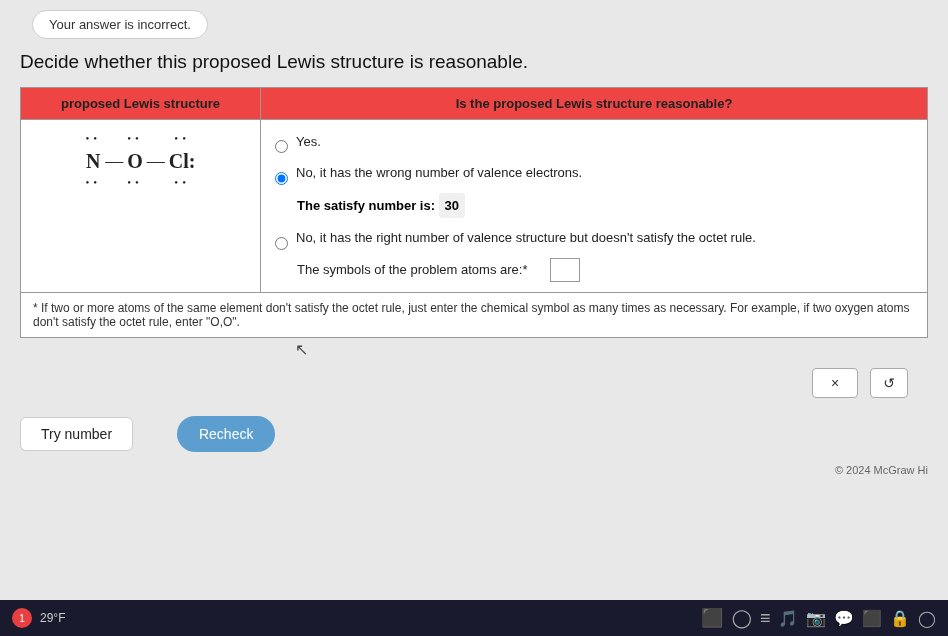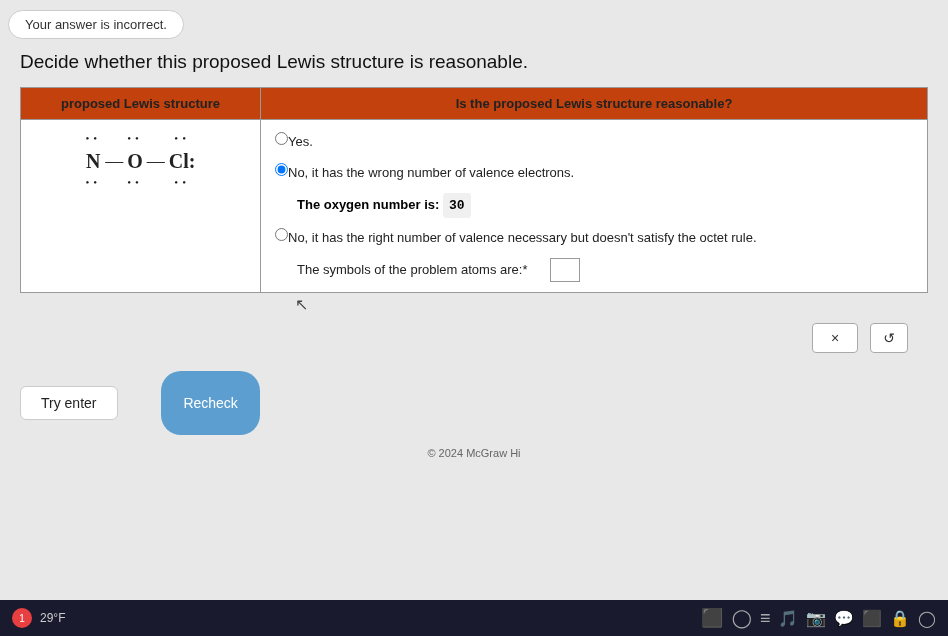--- a/index.html
+++ b/index.html
@@ -13,7 +13,7 @@
 
     .top-bar {
       background: #e8e8e8;
-      padding: 10px 20px 0 8px;
+      padding: 10px 20px 0 32px;
     }
 
     .incorrect-badge {

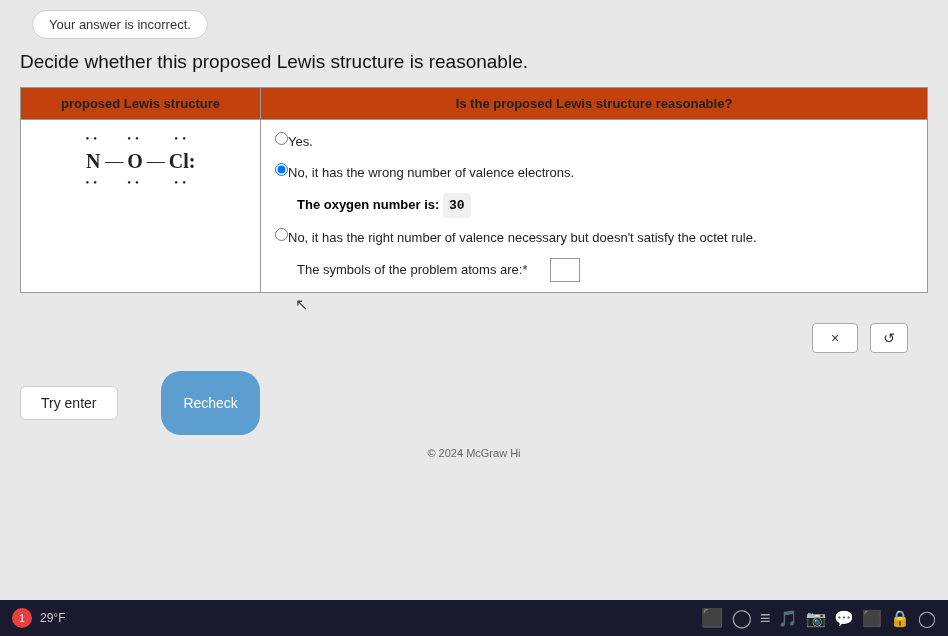--- a/index.html
+++ b/index.html
@@ -50,7 +50,7 @@
       border: 1px solid #999;
       padding: 8px 4px;
       font-weight: bold;
-      background: #c2410c;
+      background: #ef4444;
       font-size: 13px;
     }
 

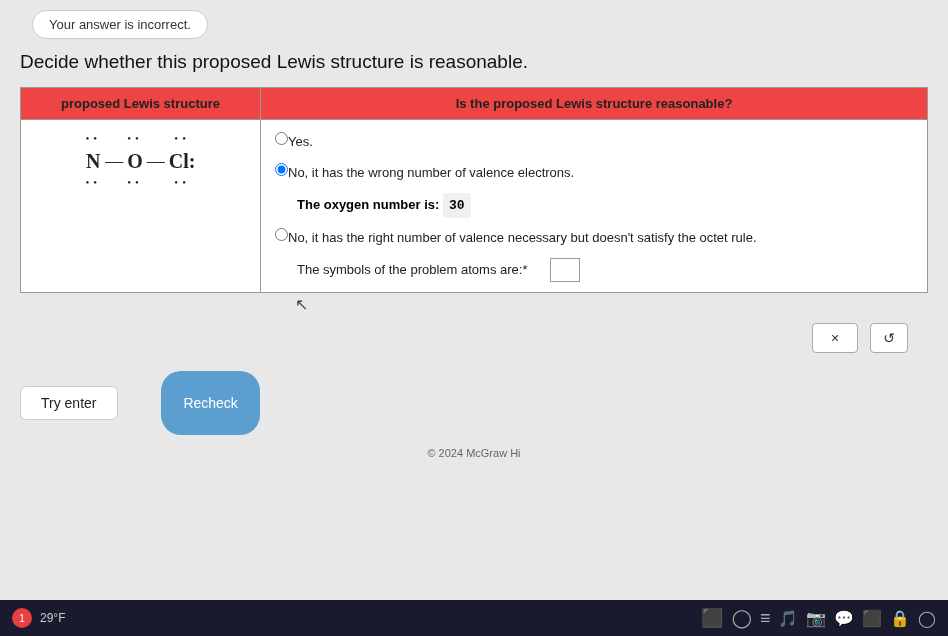--- a/index.html
+++ b/index.html
@@ -117,8 +117,9 @@
 
     .radio-option {
       display: flex;
-      align-items: flex-start;
+      align-items: flex-end;
       margin-bottom: 8px;
+      gap: 8px;
     }
 
     .radio-option input[type="radio"] {

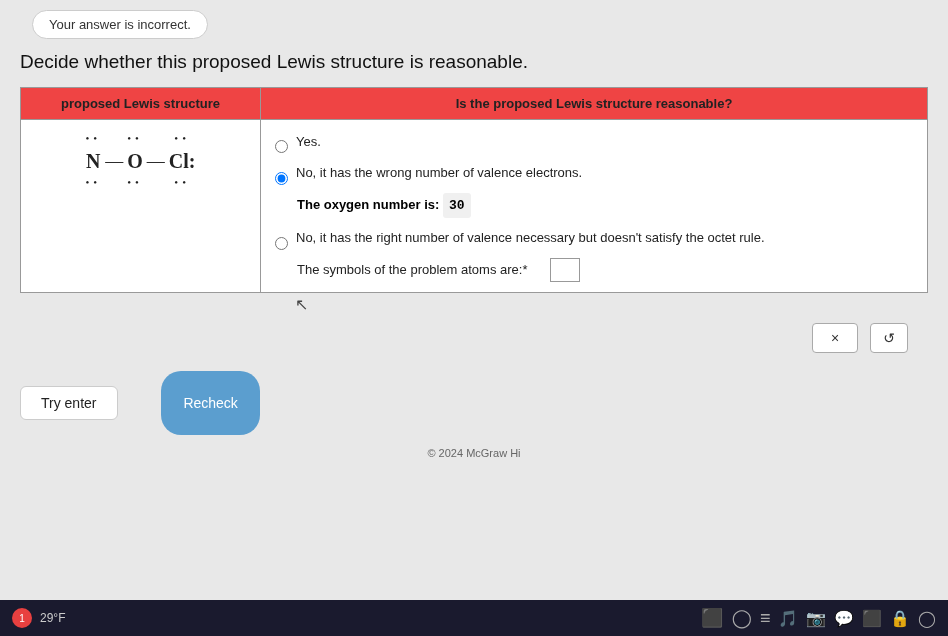--- a/index.html
+++ b/index.html
@@ -321,7 +321,7 @@
           </div>
 
           <div class="correct-number">
-            <span>The oxygen number is:</span>
+            <span>The satisfy number is:</span>
             <span class="correct-number-value">30</span>
           </div>
 

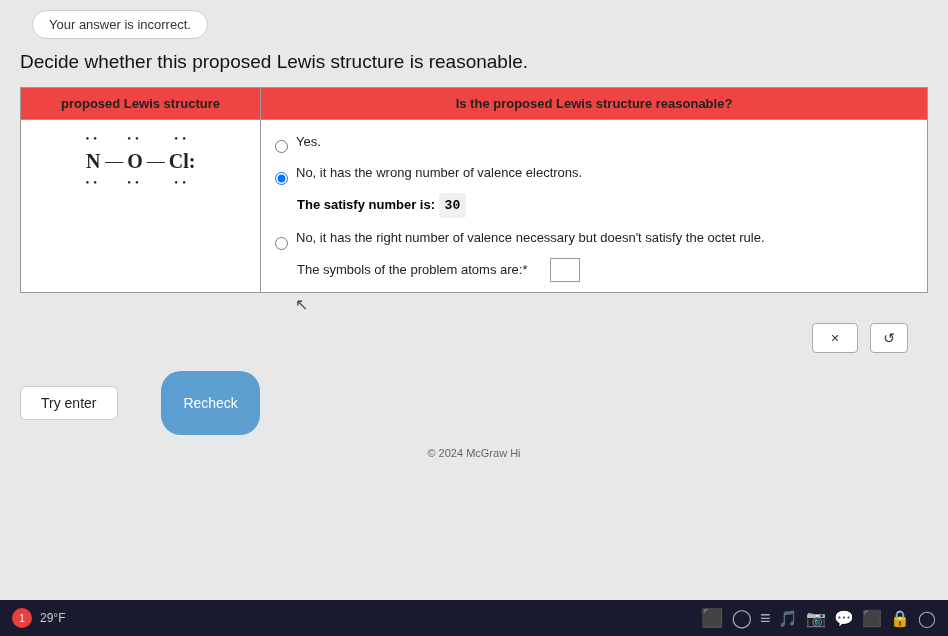--- a/index.html
+++ b/index.html
@@ -144,7 +144,6 @@
       background: #f0f0f0;
       padding: 1px 6px;
       border-radius: 3px;
-      font-family: Liberation Mono, monospace;
     }
 
     .problem-atoms-line {

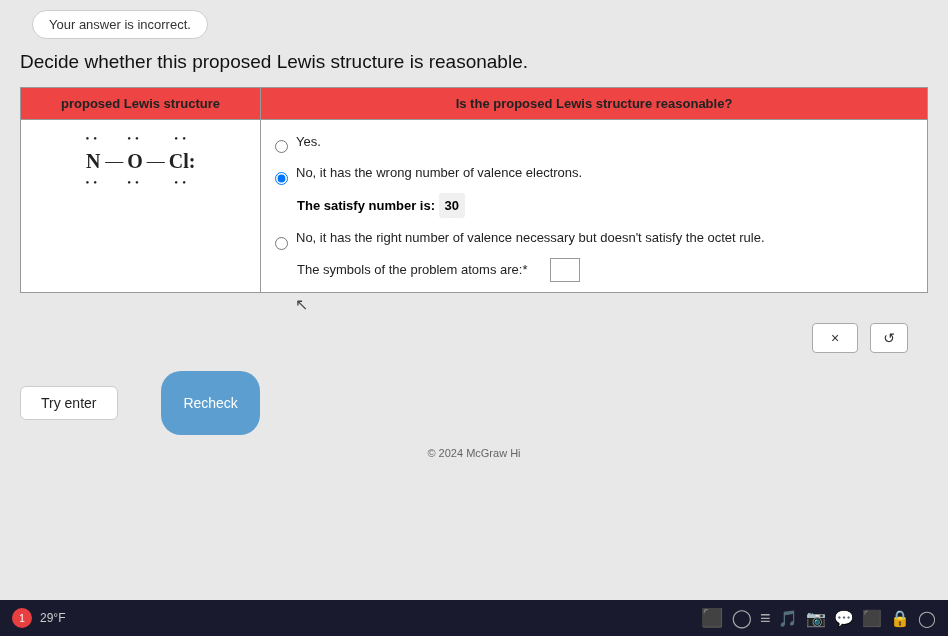--- a/index.html
+++ b/index.html
@@ -326,7 +326,7 @@
 
           <div class="radio-option">
             <input type="radio" name="lewis-answer" id="opt3" style="">
-            <label for="opt3">No, it has the right number of valence necessary but doesn't satisfy the octet rule.</label>
+            <label for="opt3">No, it has the right number of valence structure but doesn't satisfy the octet rule.</label>
           </div>
 
           <div class="problem-atoms-line">

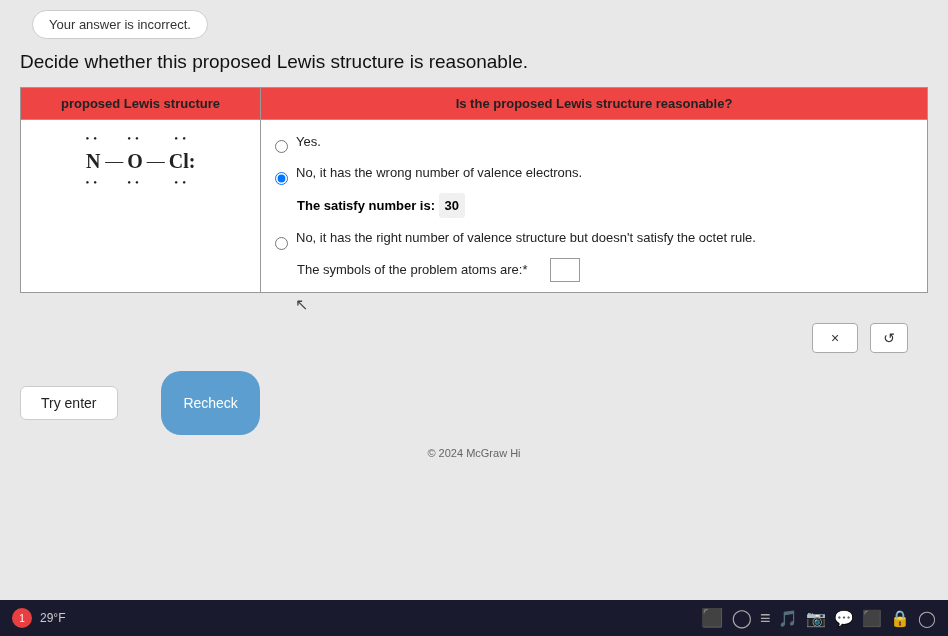--- a/index.html
+++ b/index.html
@@ -335,6 +335,9 @@
           </div>
         </td>
       </tr>
+      <tr class="footnote-row">
+        <td colspan="2">* If two or more atoms of the same element don't satisfy the octet rule, just enter the chemical symbol as many times as necessary. For example, if two oxygen atoms don't satisfy the octet rule, enter "O,O".</td>
+      </tr>
     </tbody>
   </table>
 

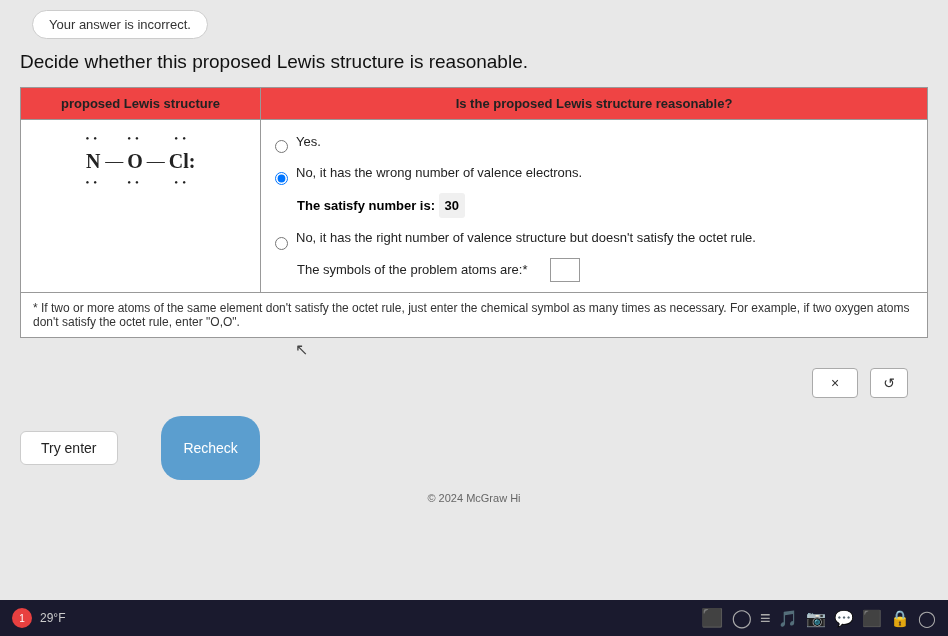--- a/index.html
+++ b/index.html
@@ -352,7 +352,7 @@
 </div>
 
 
-<div class="try-again-box">Try enter</div>
+<div class="try-again-box">Try number</div>
 
 
 <div class="recheck-btn">Recheck</div>

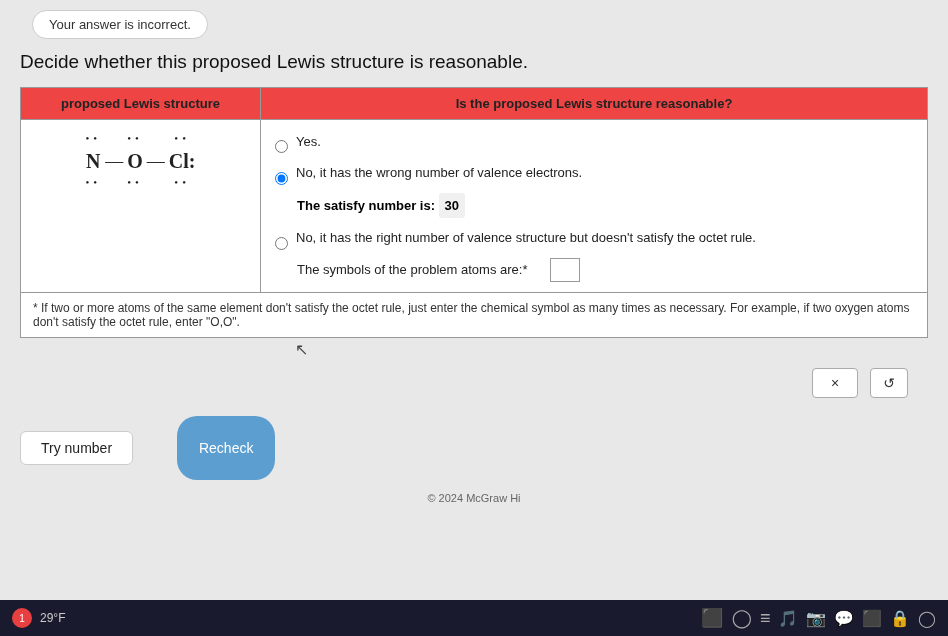--- a/index.html
+++ b/index.html
@@ -214,7 +214,7 @@
       color: #fff;
       border: none;
       border-radius: 20px;
-      padding: 24px 22px;
+      padding: 10px 22px;
       font-size: 14px;
       cursor: pointer;
       margin: 8px 20px;

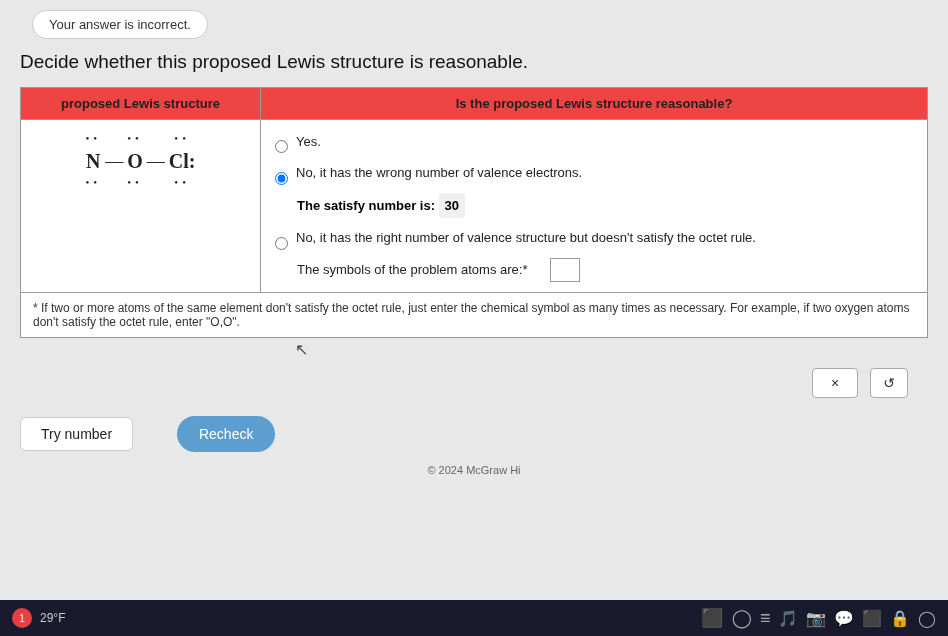--- a/index.html
+++ b/index.html
@@ -222,7 +222,7 @@
     }
 
     .copyright {
-      text-align: center;
+      text-align: right;
       font-size: 11px;
       color: #666;
       padding: 4px 20px;

